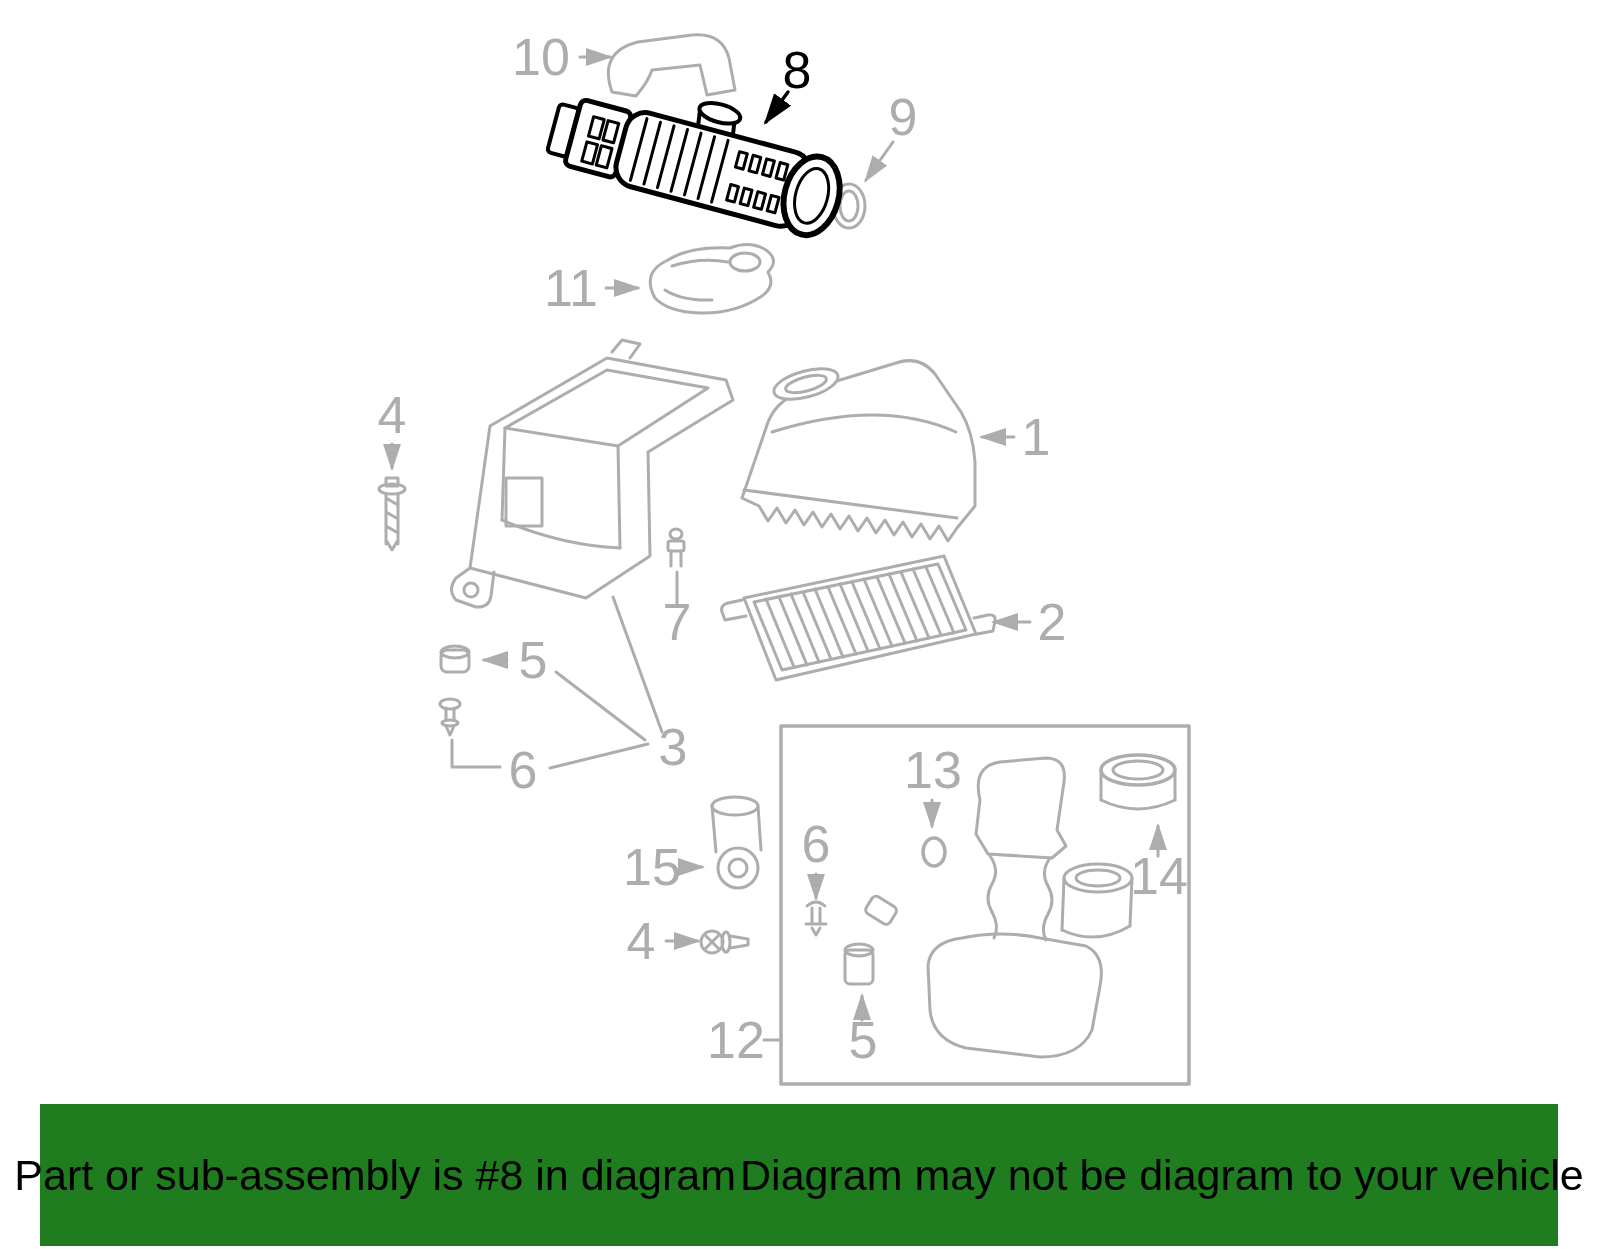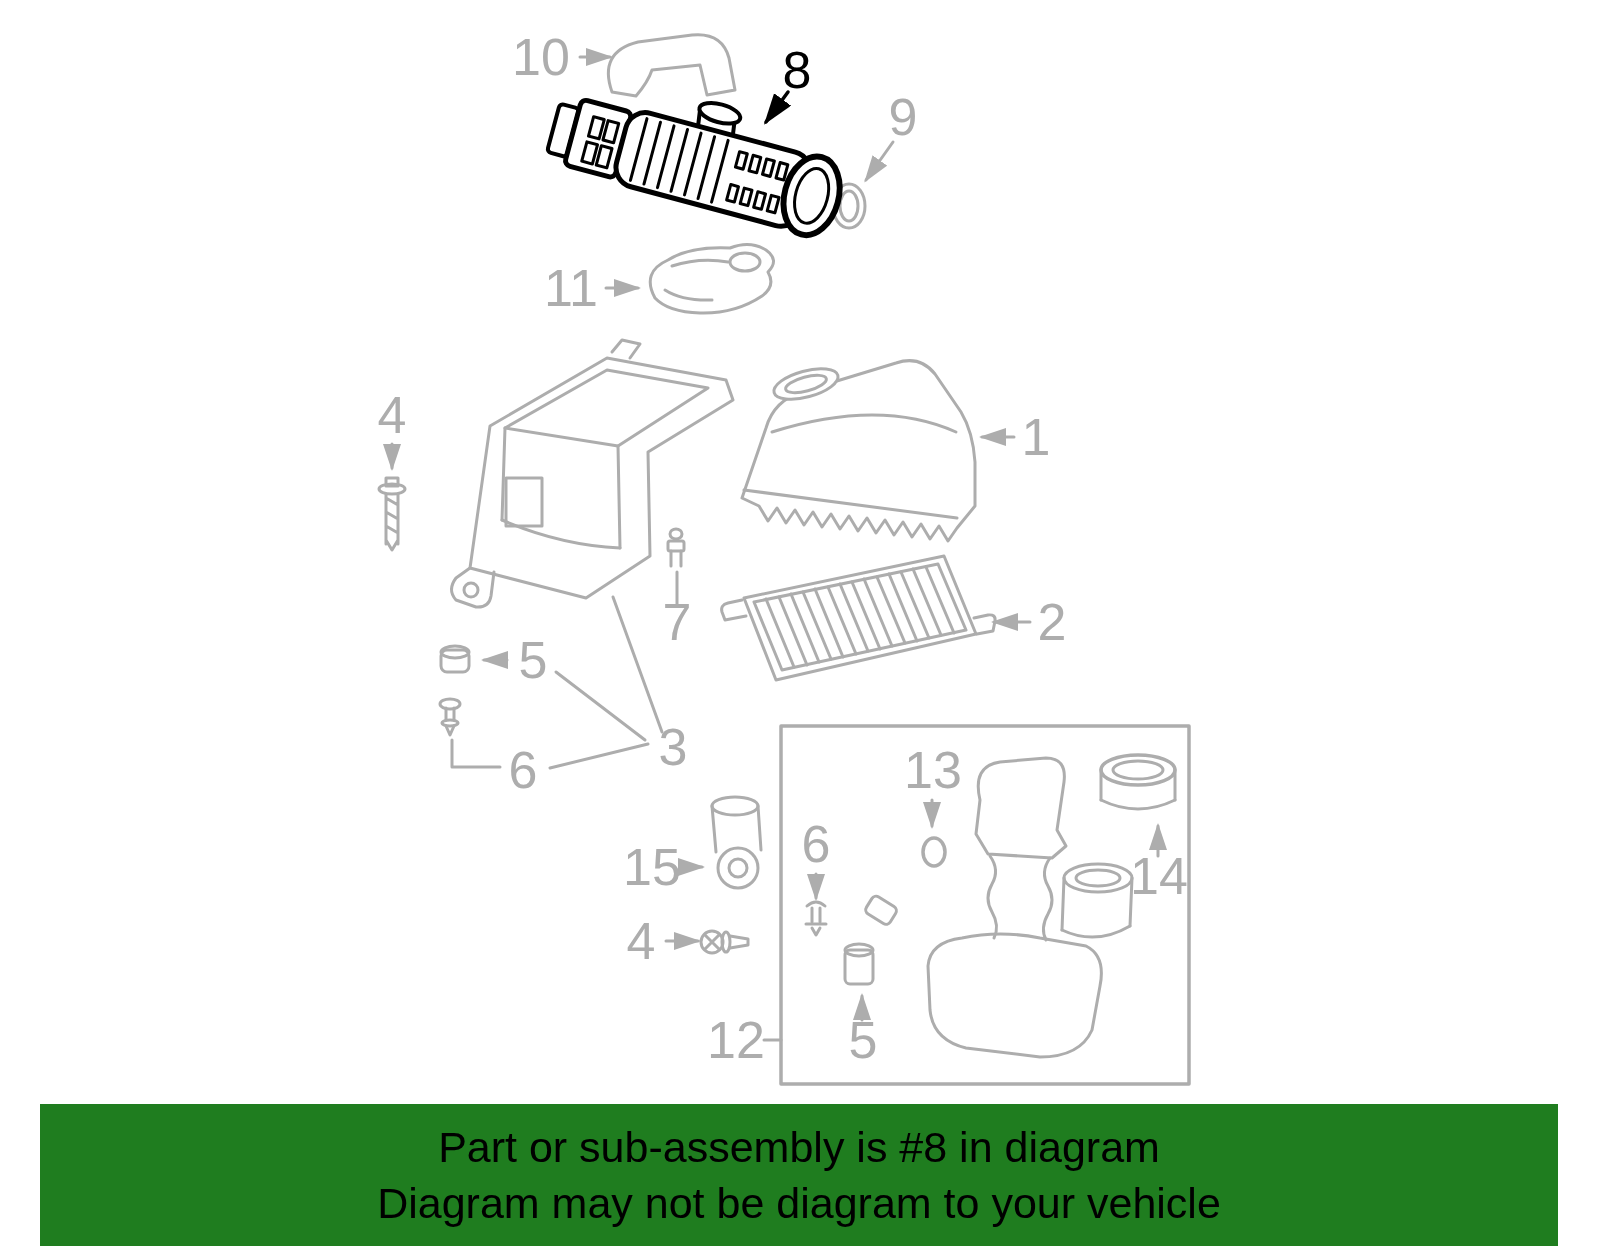--- a/index.html
+++ b/index.html
@@ -7,7 +7,7 @@
          font-family:"Liberation Sans",sans-serif;}
   .stage svg{position:absolute;left:0;top:0;}
   .banner{position:absolute;left:40px;top:1104px;width:1518px;height:142px;
-          background:#1f7d1f;color:#000;display:flex;flex-direction:column;
+          background:#1f7d1f;color:#000;display:flex;flex-direction:row;
           justify-content:center;align-items:center;gap:4px;}
   .banner div{font-size:43px;line-height:1.22;white-space:nowrap;}
 </style>

